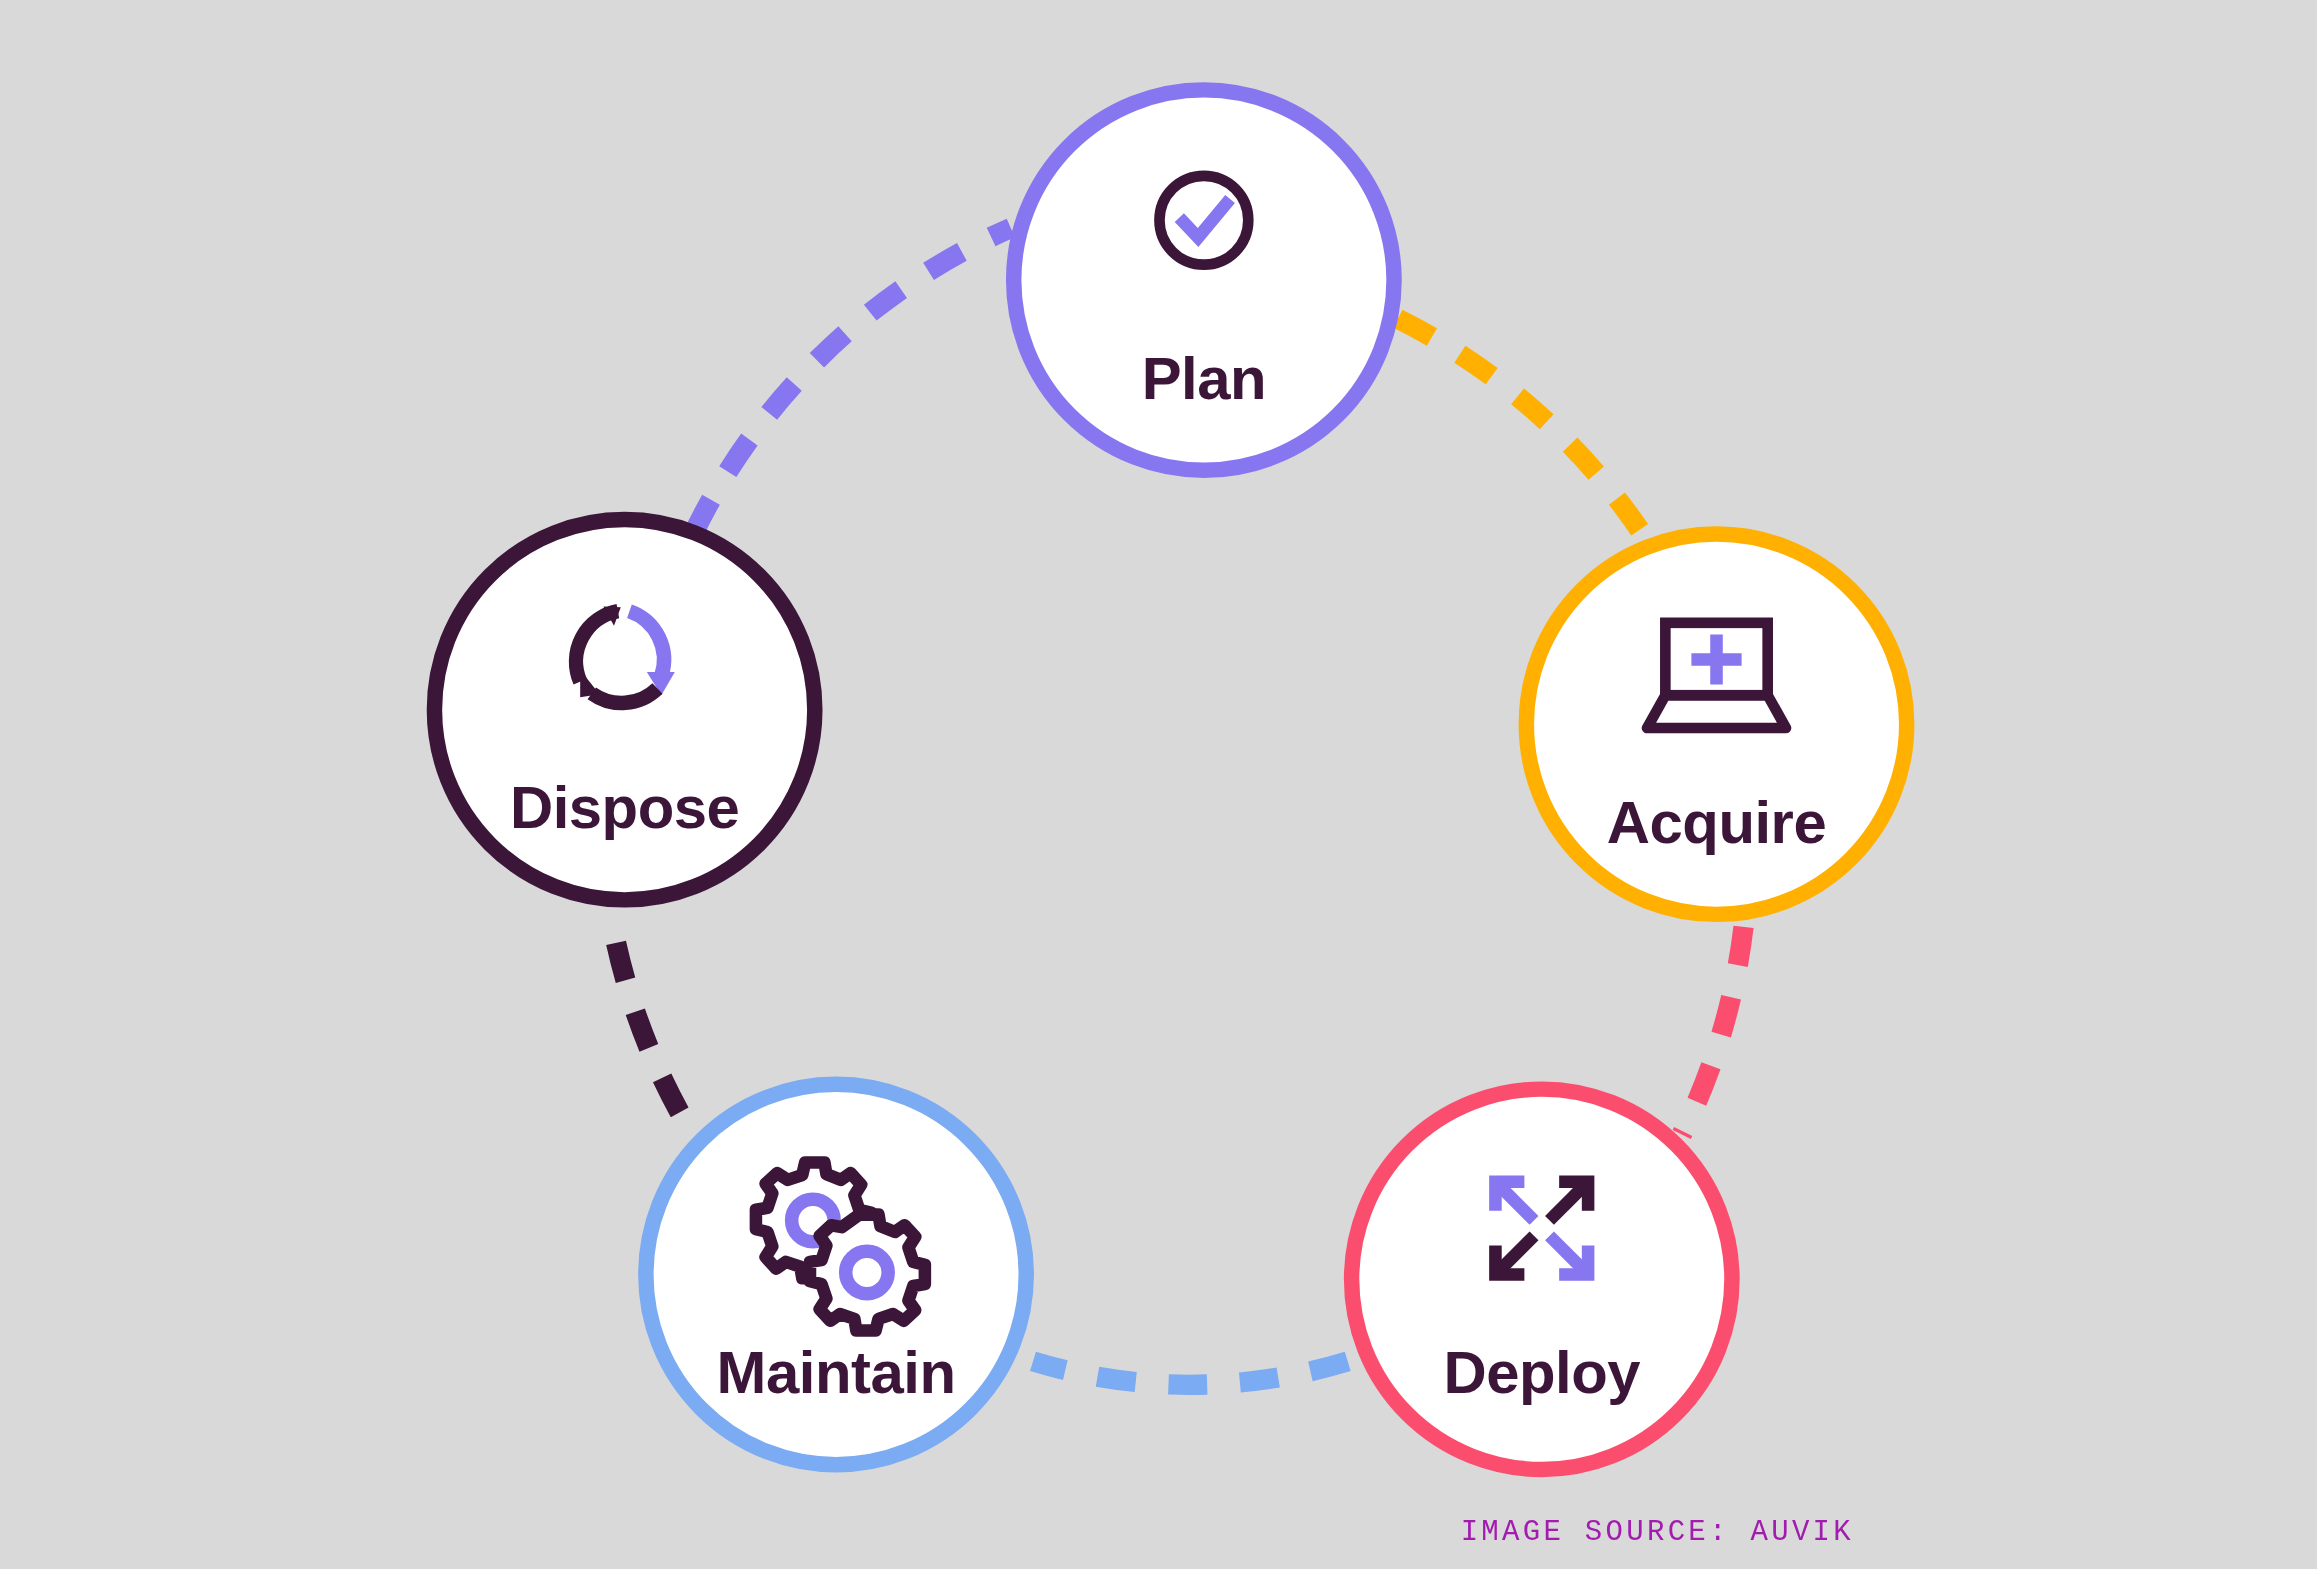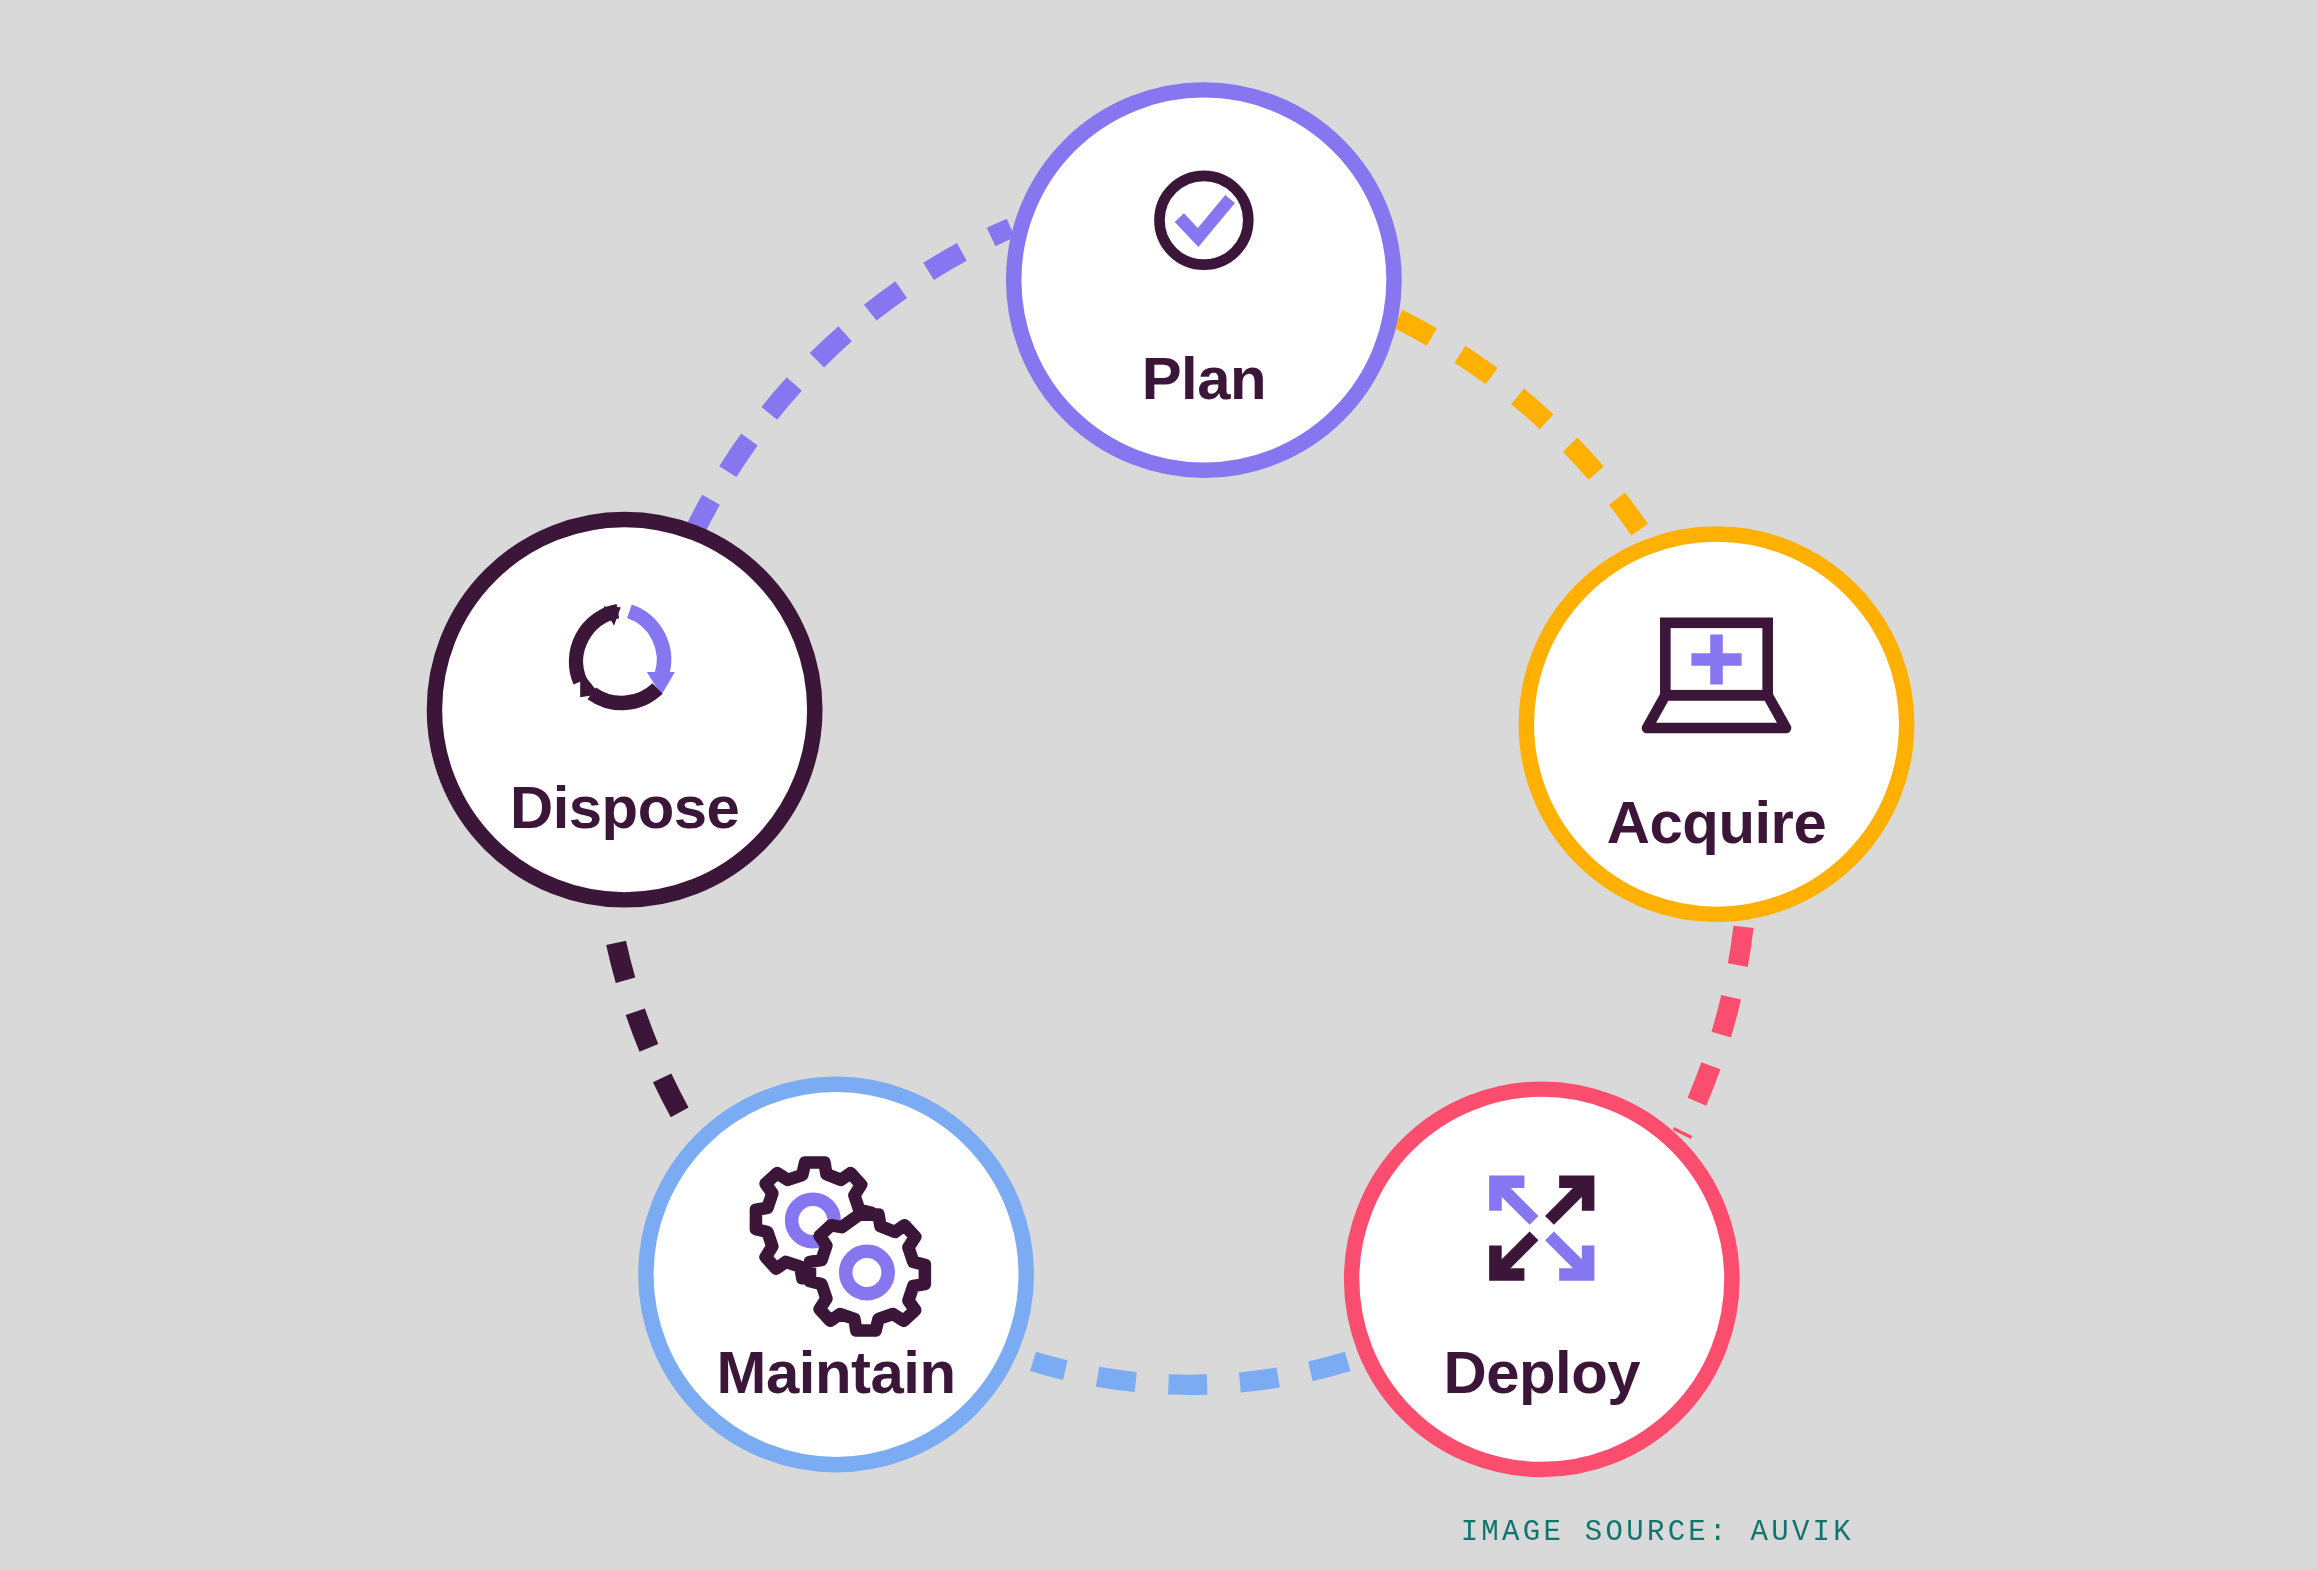--- a/index.html
+++ b/index.html
@@ -40,7 +40,7 @@
     font-family: "Liberation Mono", monospace;
     font-size: 29px;
     letter-spacing: 3.3px;
-    color: #0f766e;
+    color: #a21caf;
     white-space: nowrap;
   }
 </style>

